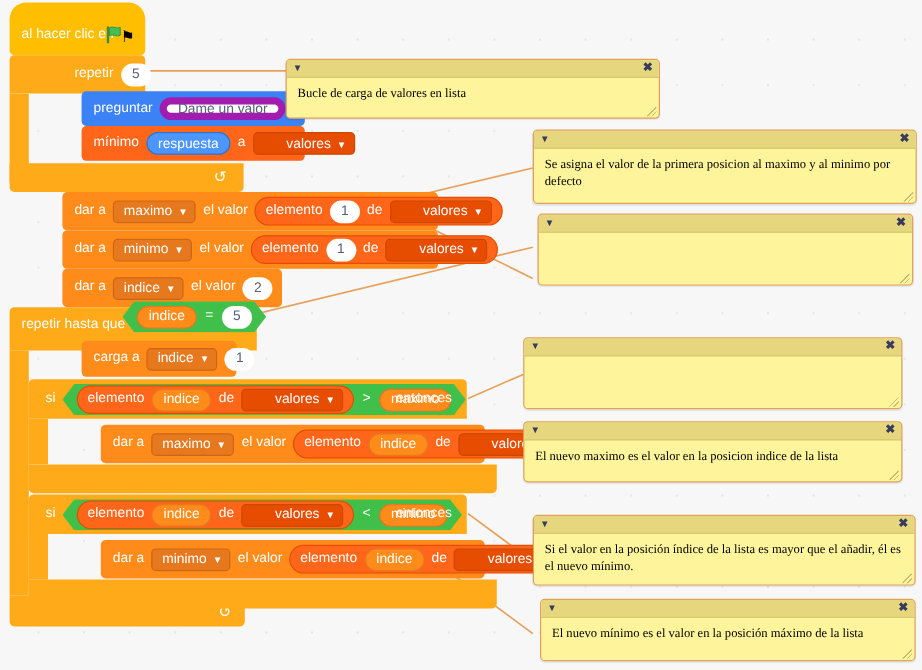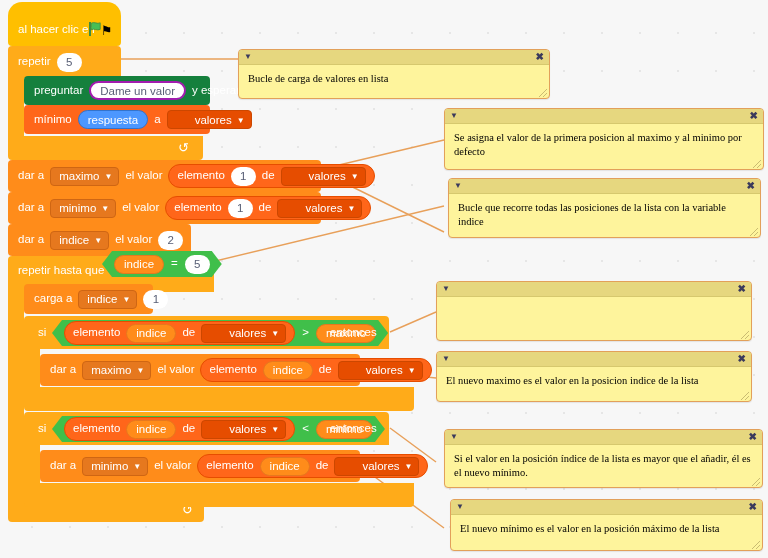--- a/index.html
+++ b/index.html
@@ -55,6 +55,7 @@
     display:flex;align-items:center;gap:6px;
     padding:0 10px;height:32px;border-radius:4px;box-sizing:border-box;
     position:absolute;
+    margin-left:44px;
   }
 
   .hat{

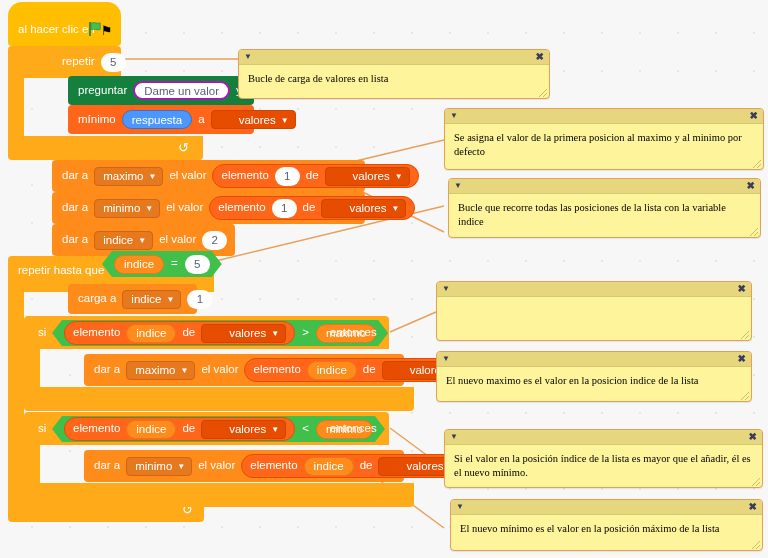--- a/index.html
+++ b/index.html
@@ -43,7 +43,7 @@
   
   .c-events{background:#ffbf00;}
   .c-control{background:#ffab19;}
-  .c-sensing{background:#15803d;}
+  .c-sensing{background:#3b82f6;}
   .c-lists{background:#ff661a;}
   .c-vars{background:#ff8c1a;}
 

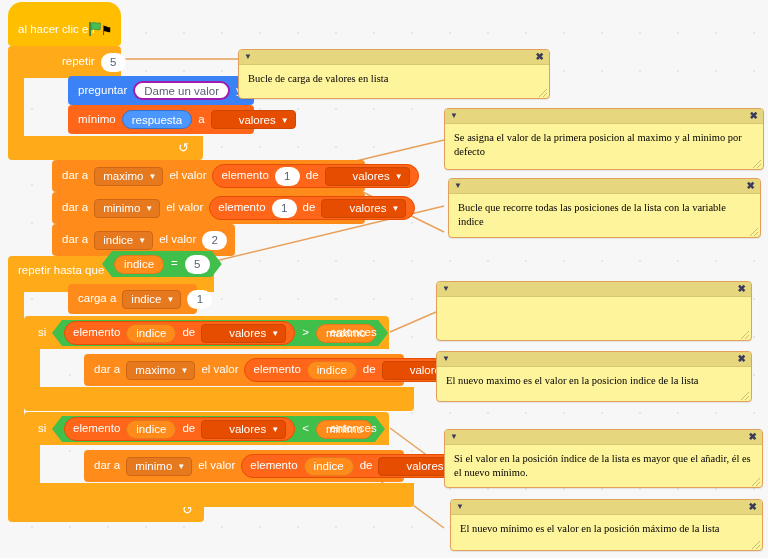--- a/index.html
+++ b/index.html
@@ -27,7 +27,7 @@
     height:19px;border-radius:10px;padding:0 9px;font-size:11.5px;
     color:#fff;white-space:nowrap;box-sizing:border-box;
   }
-  .oval.white{background:#fff;color:#575e75;border:2px solid #a21caf;}
+  .oval.white{background:#fff;color:#575e75;border:6px solid #a21caf;}
   .oval.num{background:#fff;color:#575e75;min-width:25px;padding:0 7px;}
   .oval.blue{background:#4c97ff;border:1px solid #3373cc;}
   .oval.orangevar{background:#ff8c1a;border:1px solid #e6781e;}

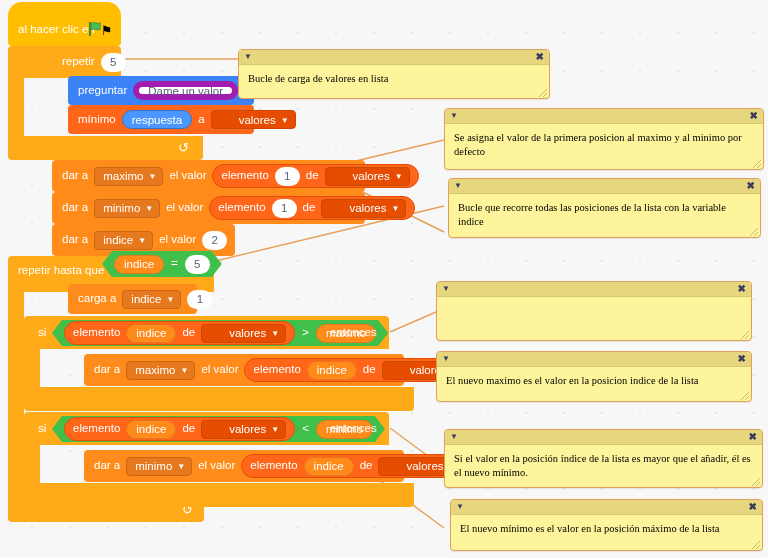--- a/index.html
+++ b/index.html
@@ -338,7 +338,6 @@
       <span class="comment-caret">▼</span>
       <span class="comment-close">✖</span>
     </div>
-    <div class="comment-body">Bucle que recorre todas las posiciones de la lista con la variable indice</div>
     <div class="comment-resize"></div>
   </div>
 

